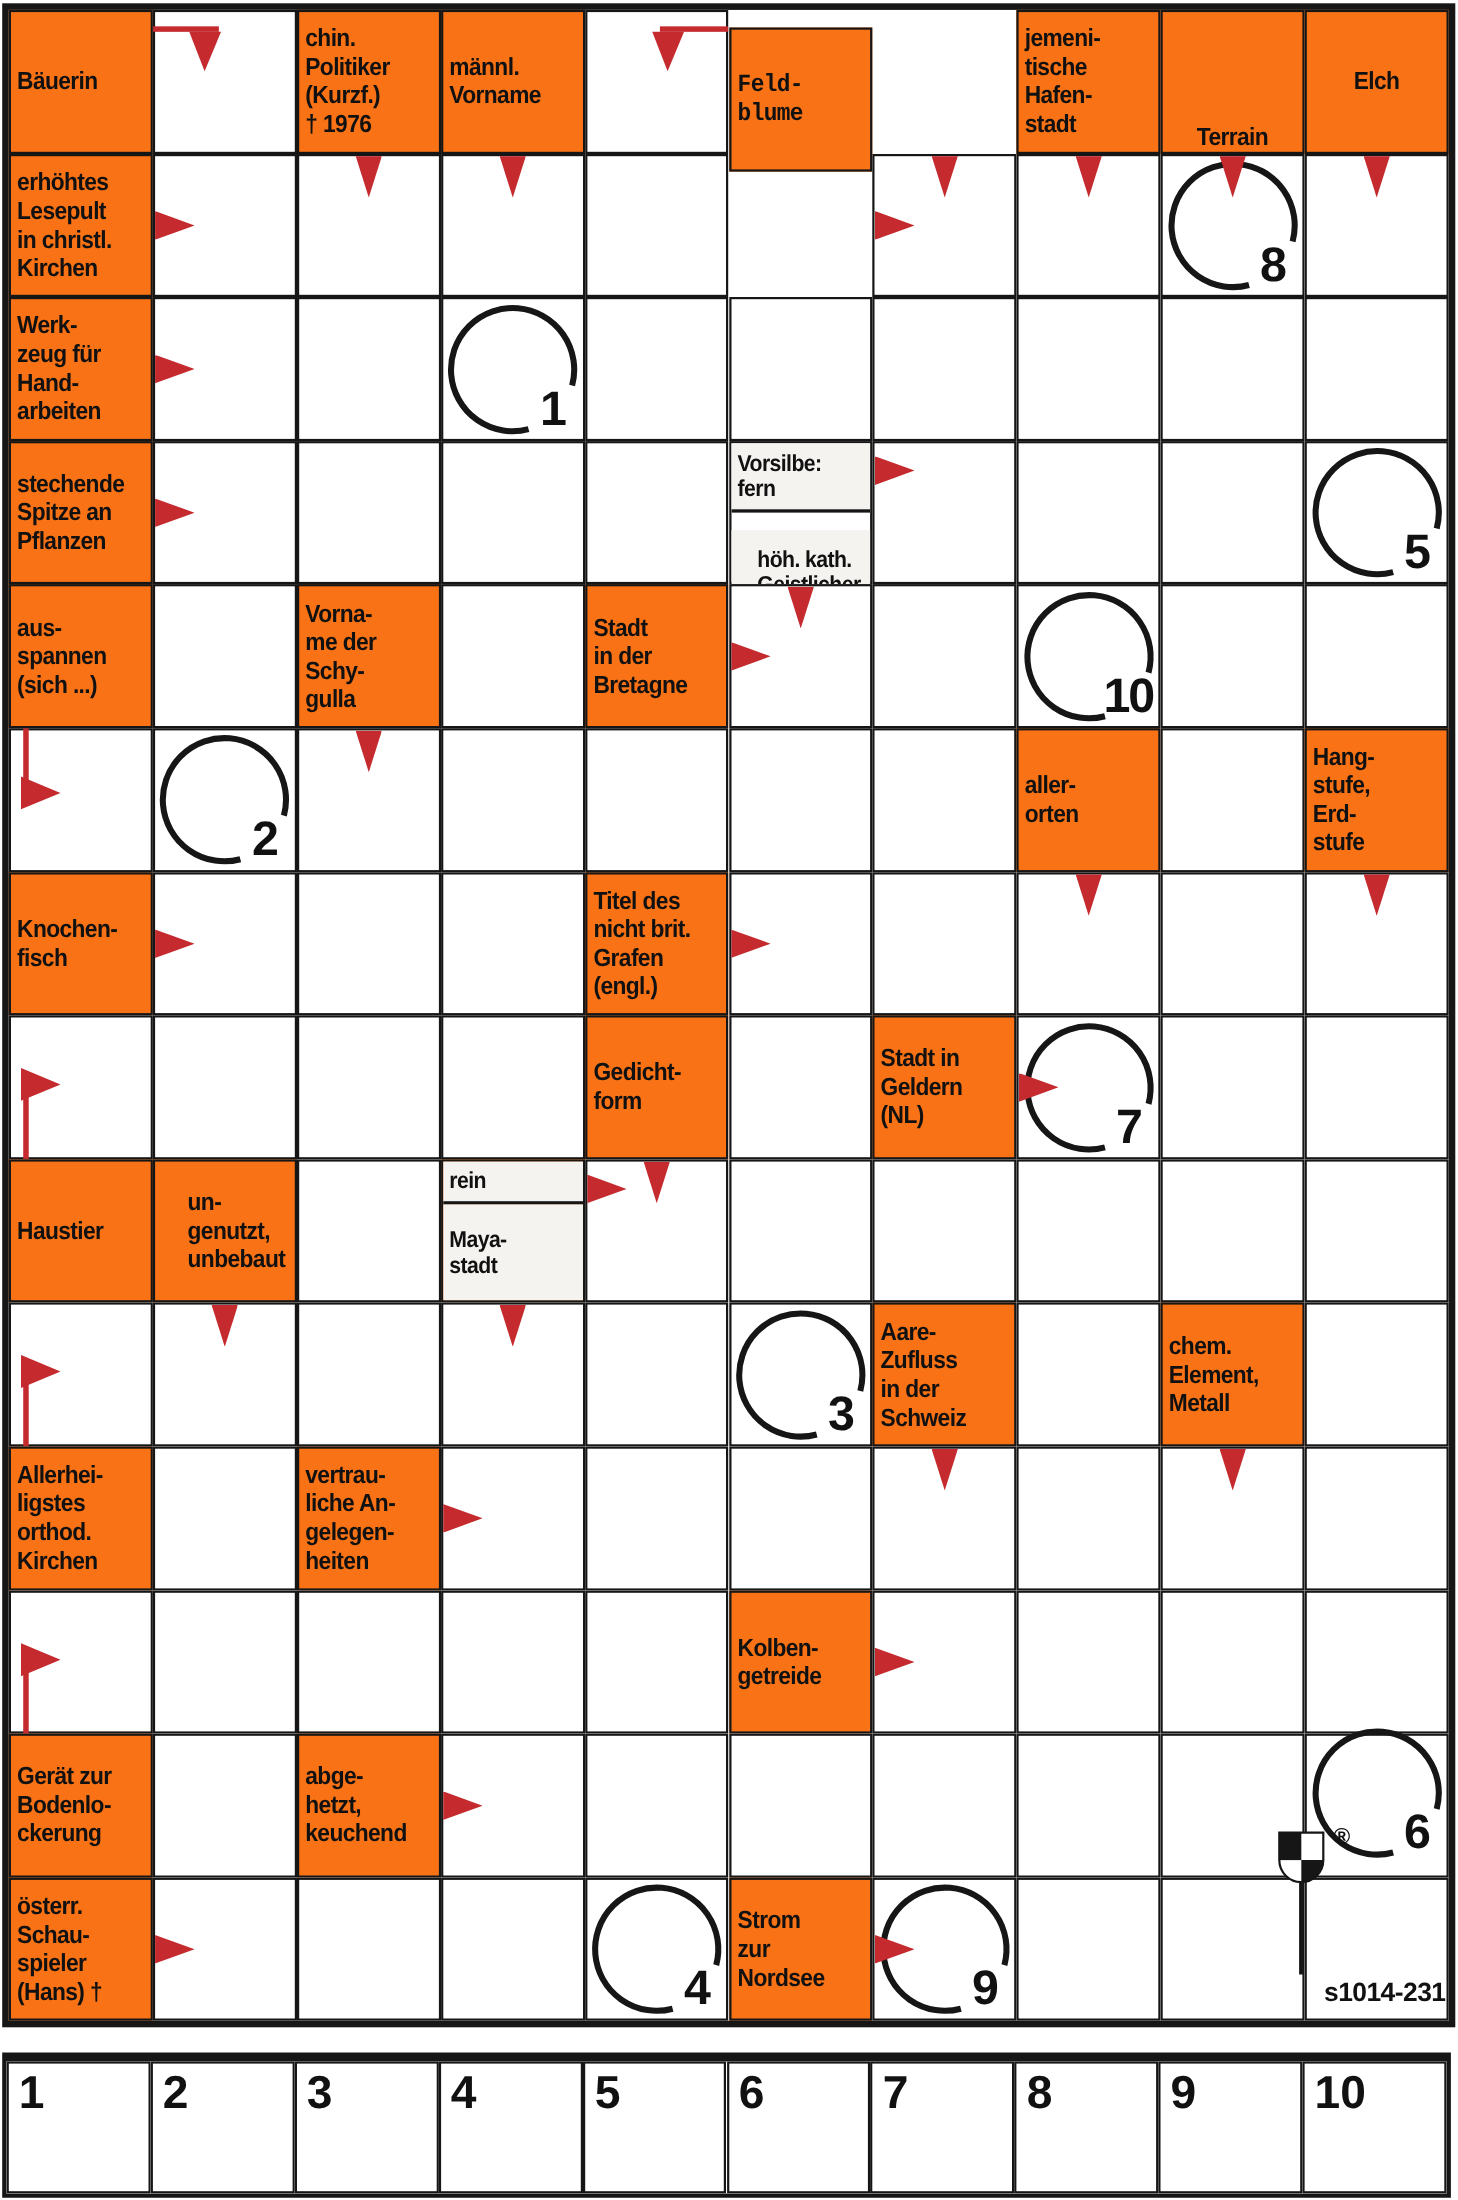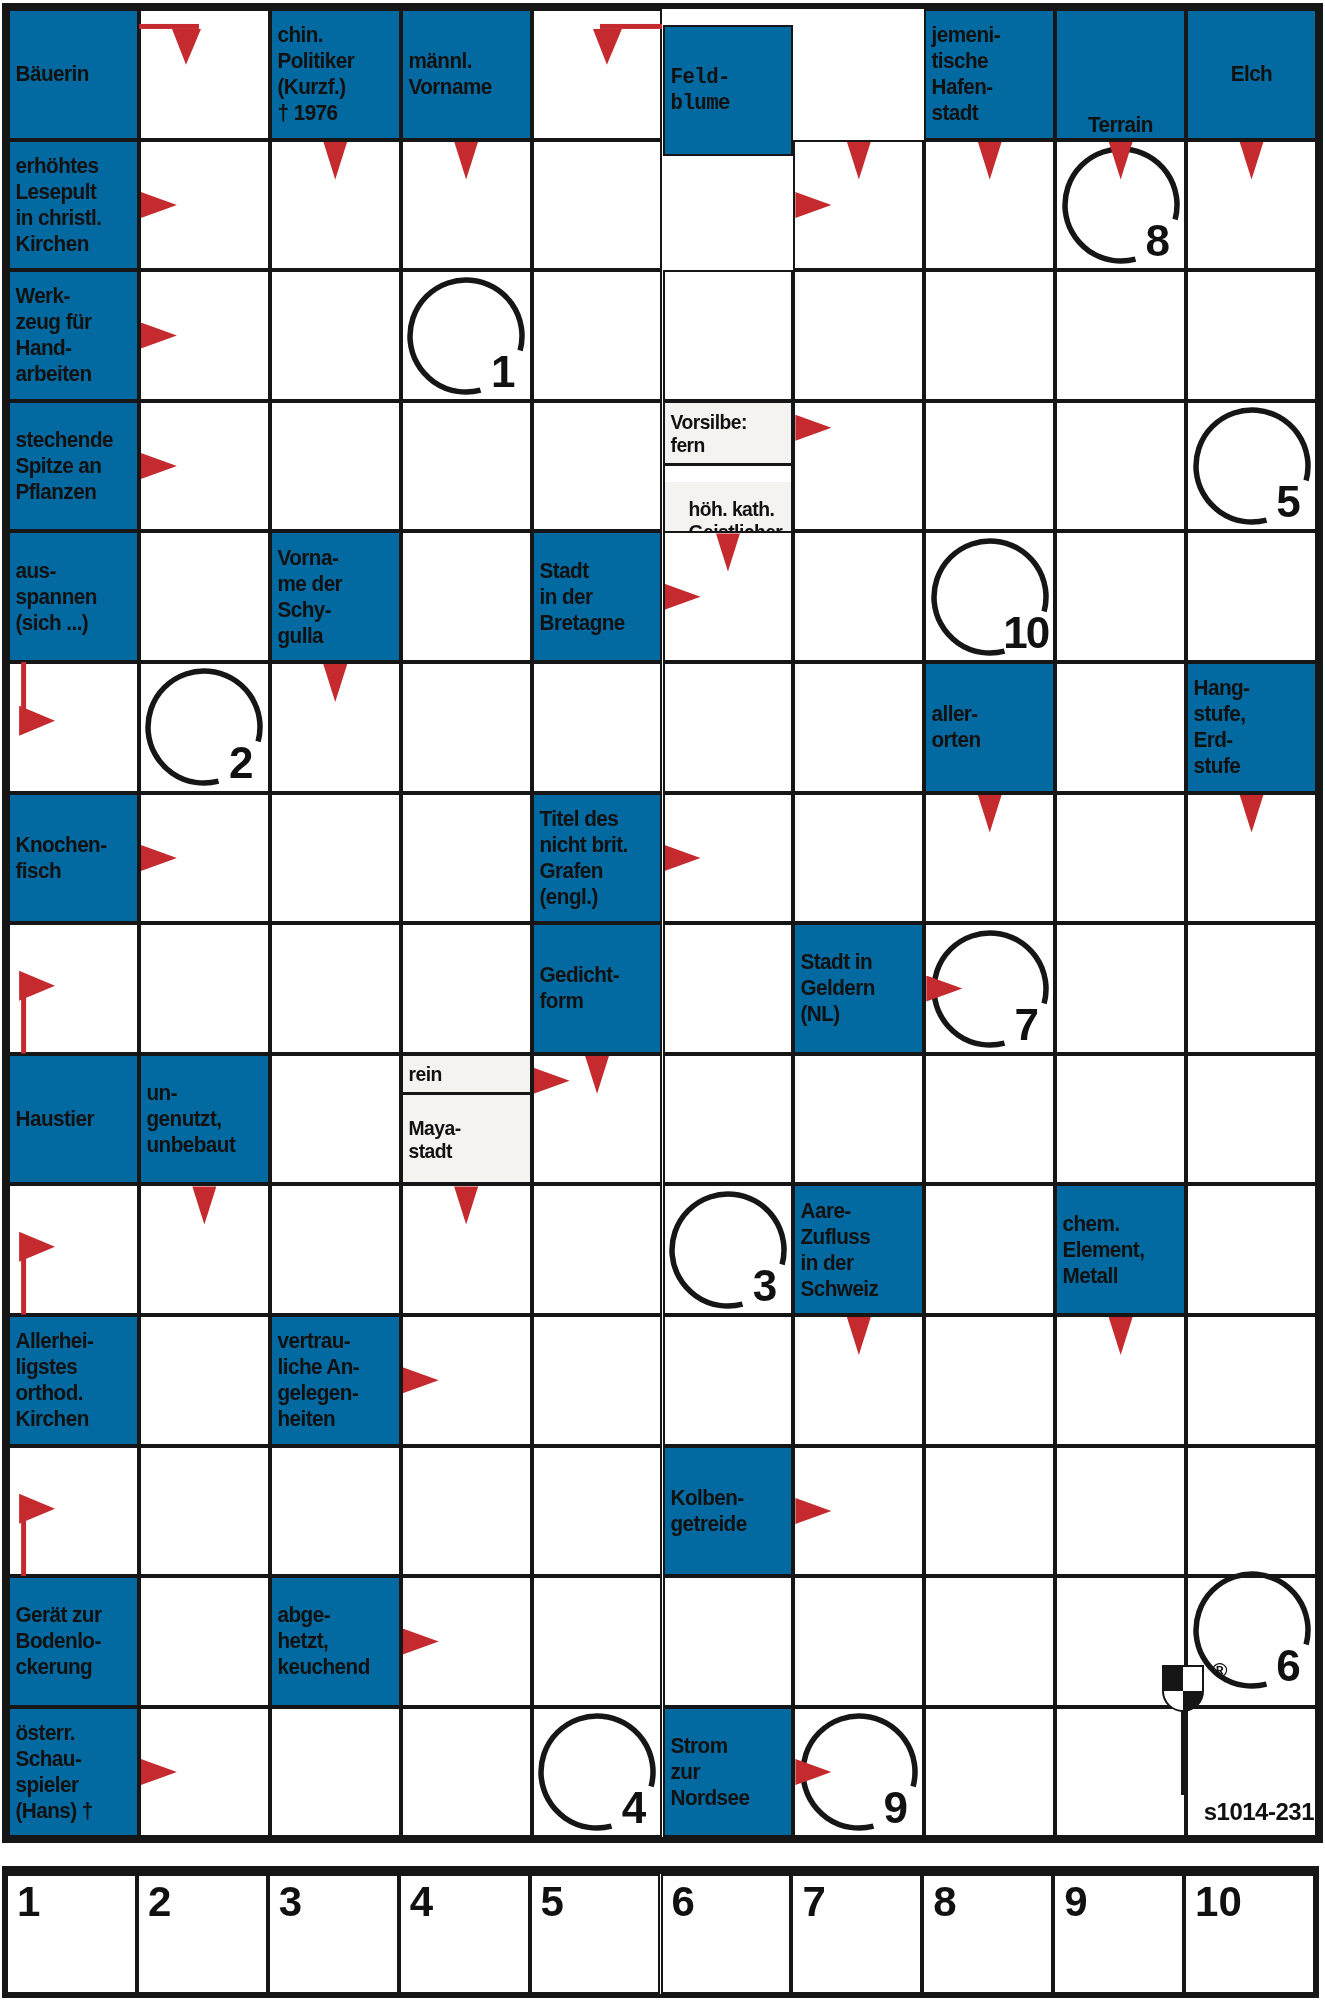--- a/index.html
+++ b/index.html
@@ -8,7 +8,7 @@
   #grid{position:absolute;left:2px;top:3px;width:1309px;height:1828px;
         border:6px solid #161616;background:#fff;}
   .cell{position:absolute;box-sizing:border-box;border:2px solid #161616;background:#ffffff;}
-  .cell.clue{background:#0369a1;display:flex;align-items:center;}
+  .cell.clue{background:#f97316;display:flex;align-items:center;}
   .clue-text{font-weight:bold;font-size:22.5px;line-height:26px;letter-spacing:-0.6px;
              white-space:pre-line;padding-left:6px;transform:scaleX(.92);transform-origin:0 50%;}
   .clue-text.center{width:100%;text-align:center;padding-left:0;transform-origin:50% 50%;}

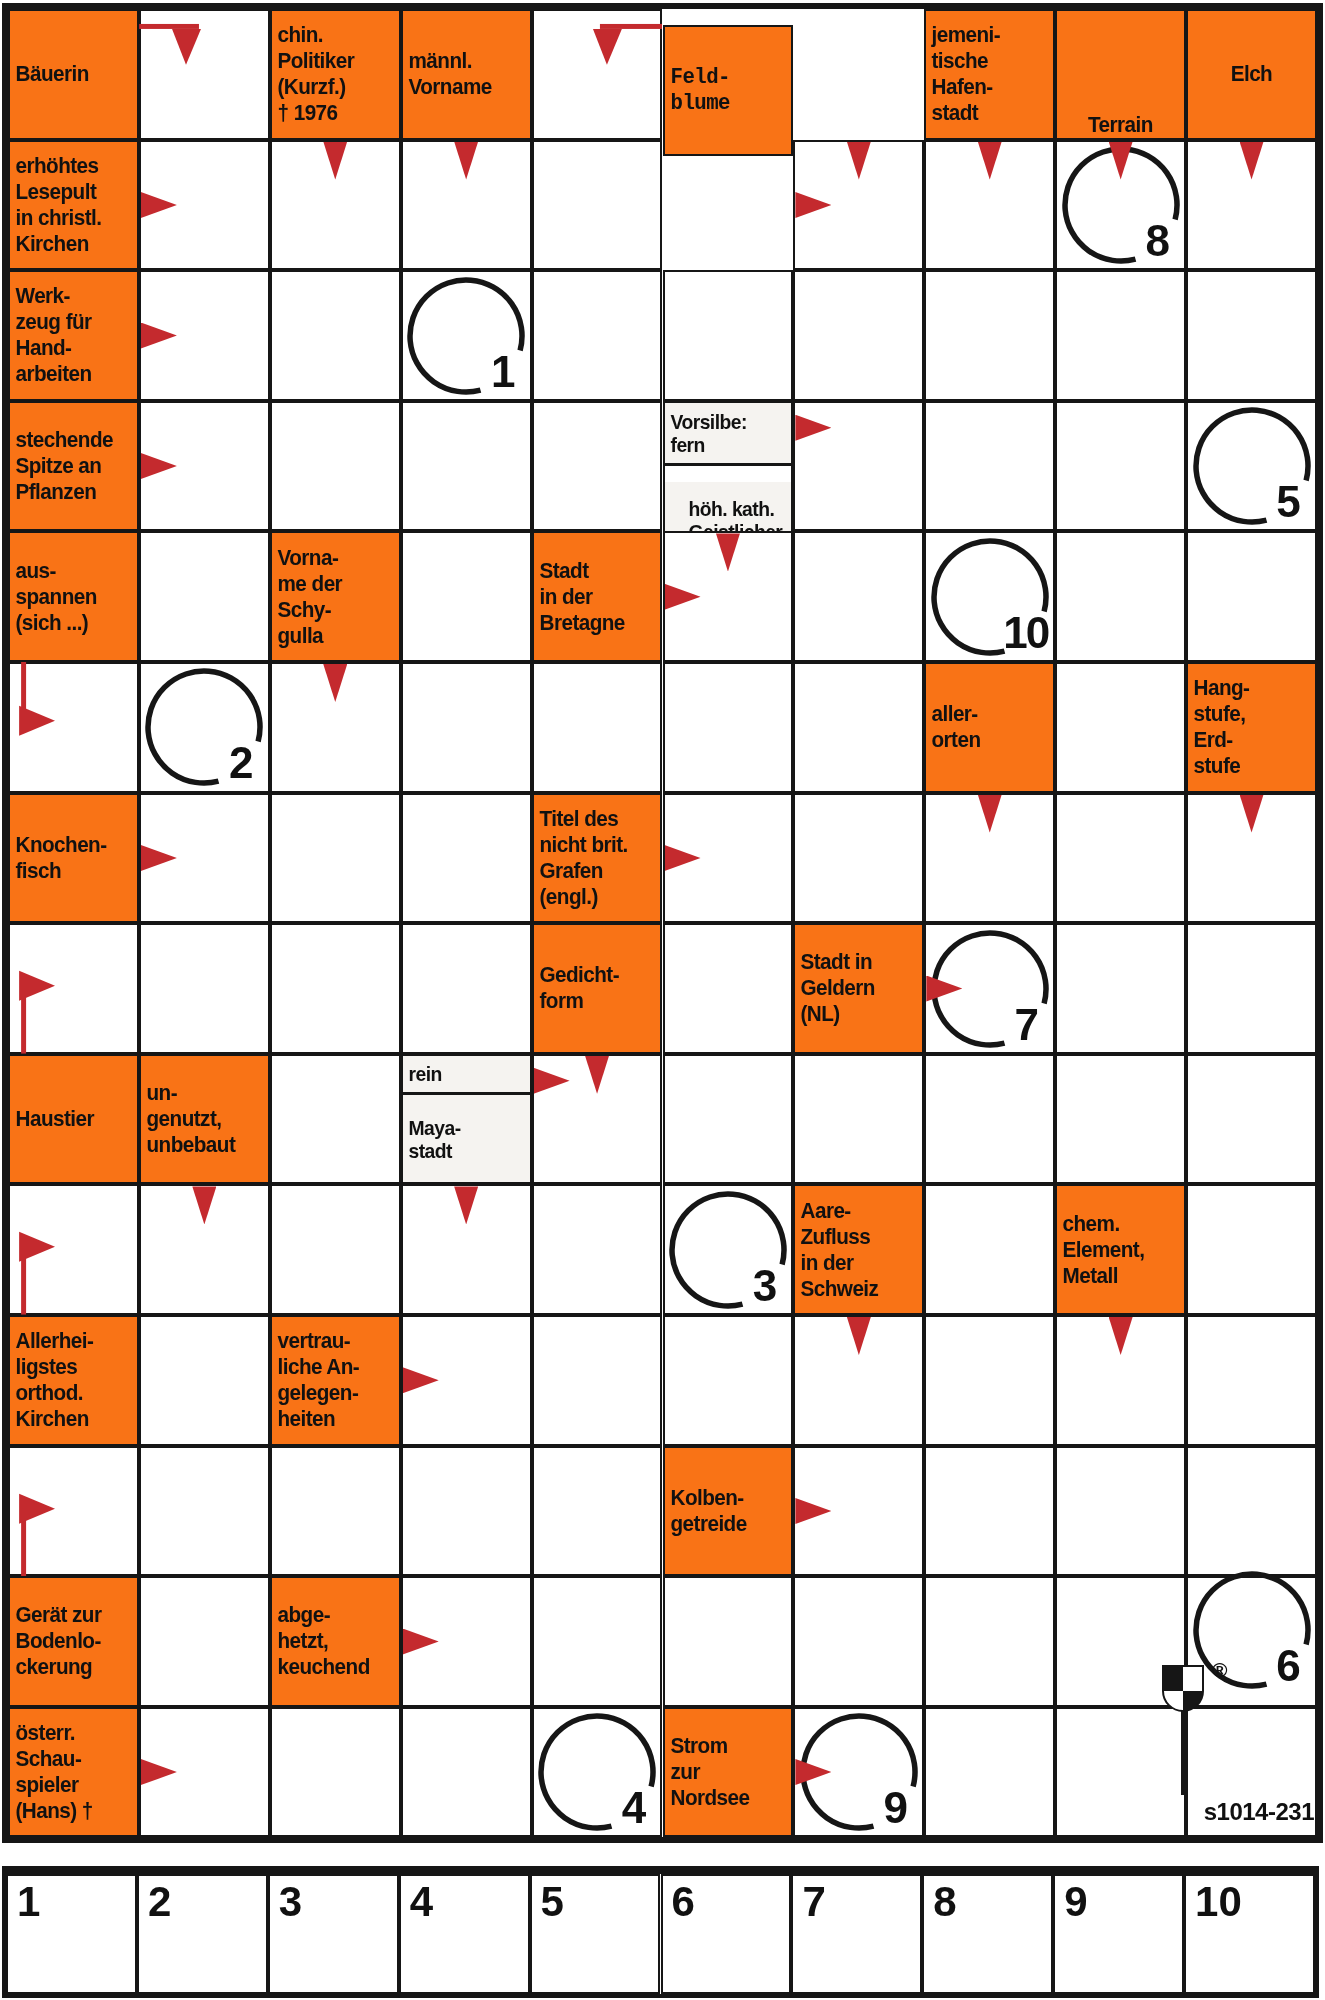--- a/index.html
+++ b/index.html
@@ -197,7 +197,7 @@
       <div class="cell clue" style="left: 0px; top: 1044.8px; width: 130.9px; height: 130.6px;">
         <div class="clue-text">Haustier</div>
       </div>
-      <div class="cell clue" style="left: 130.9px; top: 1044.8px; width: 130.9px; height: 130.6px;">
+      <div class="cell clue" style="left: 130.9px; top: 1044.8px; width: 130.9px; height: 130.6px; justify-content: flex-end;">
         <div class="clue-text">un-
 genutzt,
 unbebaut</div>

